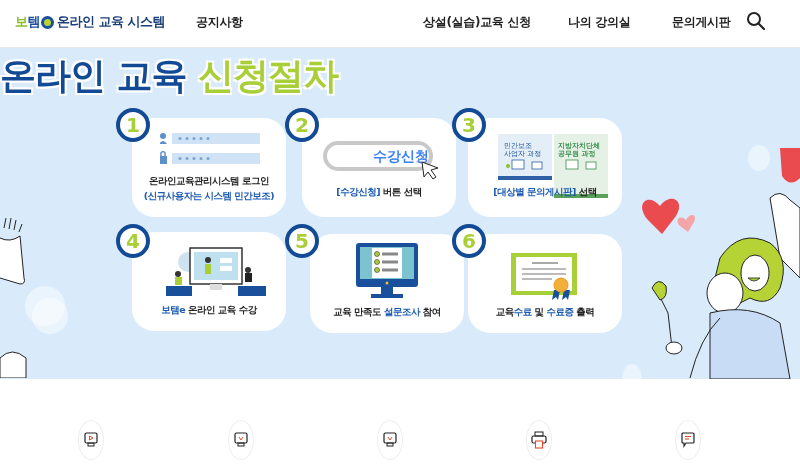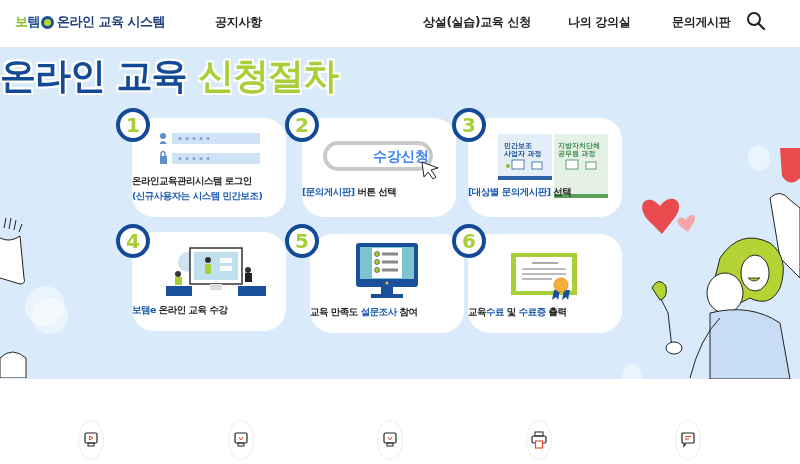--- a/index.html
+++ b/index.html
@@ -39,7 +39,7 @@
       <span class="e-mark"></span>
       <span class="rest">온라인 교육 시스템</span>
   </div>
-  <span class="nav" style="left:215px">공지사항</span>
+  <span class="nav" style="left:196px">공지사항</span>
   <span class="nav" style="left:423px">상설(실습)교육 신청</span>
   <span class="nav" style="left:568px">나의 강의실</span>
   <span class="nav" style="left:672px">문의게시판</span>

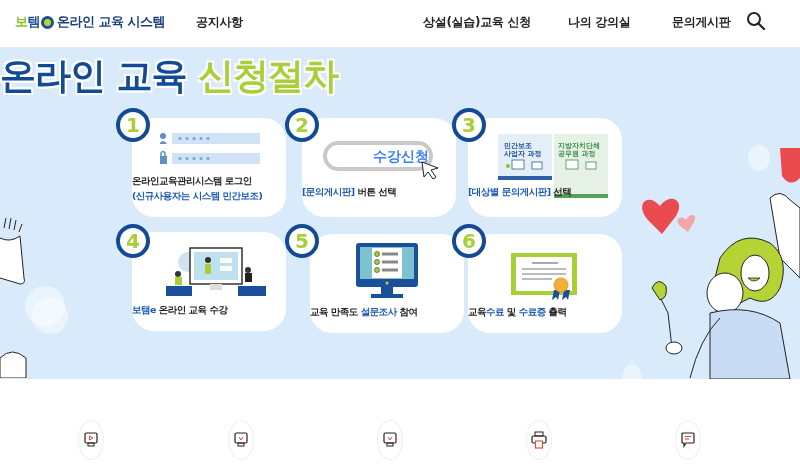--- a/index.html
+++ b/index.html
@@ -103,7 +103,7 @@
   <div class="num" style="left:285px;top:60px">2</div>
 
   <div class="card" style="left:468px;top:70px">
-    <div style="position:absolute;left:30px;top:16px;width:54px;height:46px;background:#e3eef7;border-bottom:4px solid #2f5fa5;padding:8px 0 0 6px;font-size:7px;font-weight:bold;color:#1a4f9c;line-height:8px">
+    <div style="position:absolute;left:30px;top:16px;width:54px;height:46px;background:#e3eef7;border-bottom:4px solid #2f5fa5;padding:8px 0 0 6px;font-size:7px;font-weight:normal;color:#1a4f9c;line-height:8px">
       <div>민간보조</div><div>사업자 과정</div>
       <svg width="42" height="14" viewBox="0 0 42 14">
           <rect x="8" y="2" width="12" height="9" fill="#fff" stroke="#2f5fa5" stroke-width="0.8"></rect>

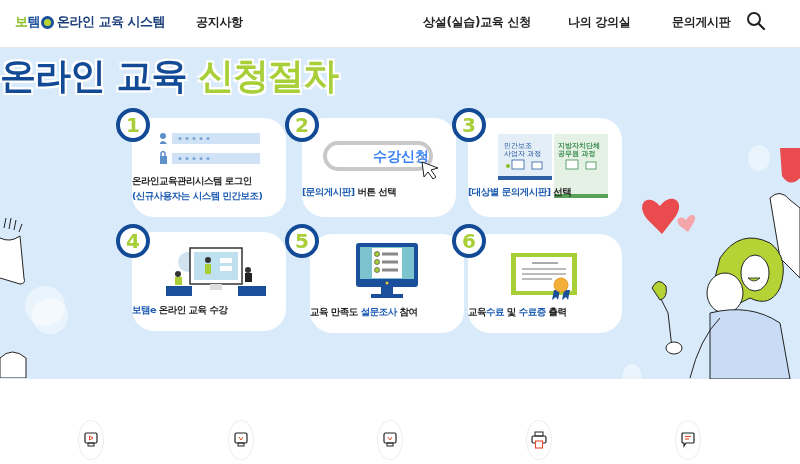--- a/index.html
+++ b/index.html
@@ -21,7 +21,7 @@
 
   .card { position: absolute; width: 154px; height: 99px; background: #fff; border-radius: 22px; }
   .num { position: absolute; width: 34px; height: 34px; border-radius: 50%; border: 4px solid #124a96; background: #fff; color: #a9cf38; font-weight: bold; font-size: 20px; text-align: center; line-height: 26px; }
-  .cap { position: absolute; left: 0; width: 100%; text-align: left; font-size: 9.5px; font-weight: bold; color: #222; letter-spacing: -0.5px; white-space: nowrap; }
+  .cap { position: absolute; left: 0; width: 100%; text-align: center; font-size: 9.5px; font-weight: bold; color: #222; letter-spacing: -0.5px; white-space: nowrap; }
   .blue { color: #1a5ab0; }
 
   .bubble { position: absolute; border-radius: 50%; background: rgba(255,255,255,0.45); }

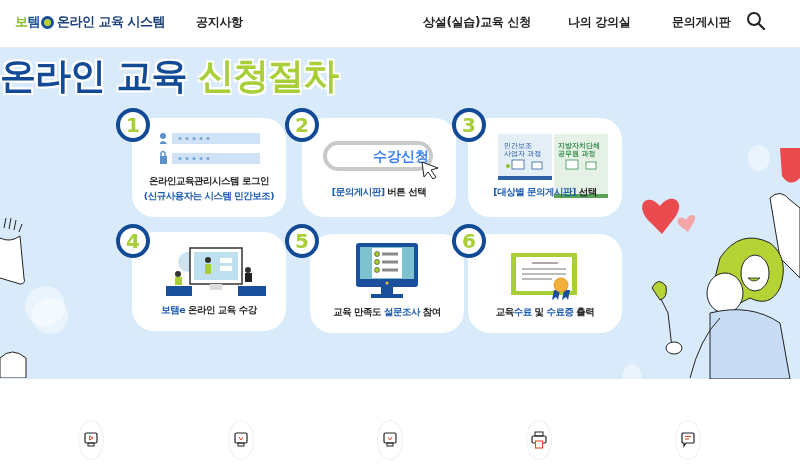--- a/index.html
+++ b/index.html
@@ -98,7 +98,7 @@
       <path d="M6 6 L22 12 L15 14 L20 21 L17 23 L12 16 L8 21 Z" fill="#fff" stroke="#222" stroke-width="1"></path>
       <path d="M2 2 L4 4 M6 0 L6 3 M0 6 L3 6" stroke="#999" stroke-width="0.8"></path>
     </svg>
-    <div class="cap" style="top:68px"><span class="blue">[문의게시판]</span><span> 버튼 선택</span></div>
+    <div class="cap" style="top:68px"><span class="blue">[수강신청]</span><span> 버튼 선택</span></div>
   </div>
   <div class="num" style="left:285px;top:60px">2</div>
 

